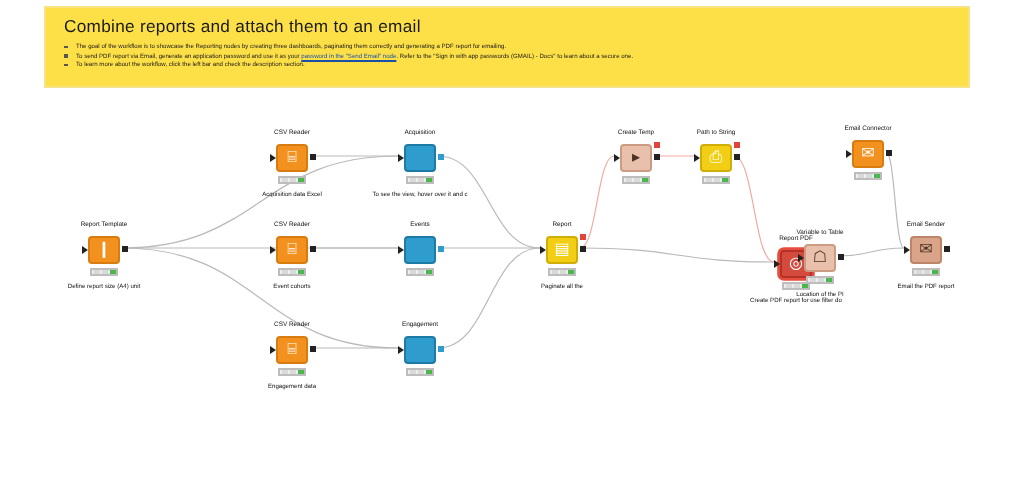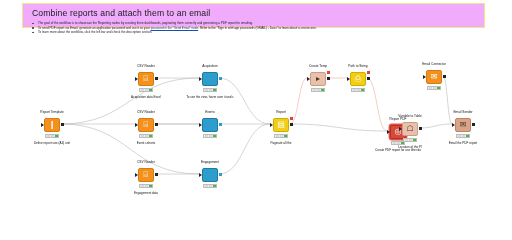--- a/index.html
+++ b/index.html
@@ -13,8 +13,8 @@
 
   
   .annotation{
-    position:absolute;left:22px;top:3px;width:463px;height:25px;
-    background:#f0abfc;border:1.6px solid #f6e384;box-sizing:border-box;
+    position:absolute;left:22px;top:3px;width:463px;height:41px;
+    background:#fde047;border:1.6px solid #f6e384;box-sizing:border-box;
     padding:3px 8px 0 8px;
   }
   .ann-title{

